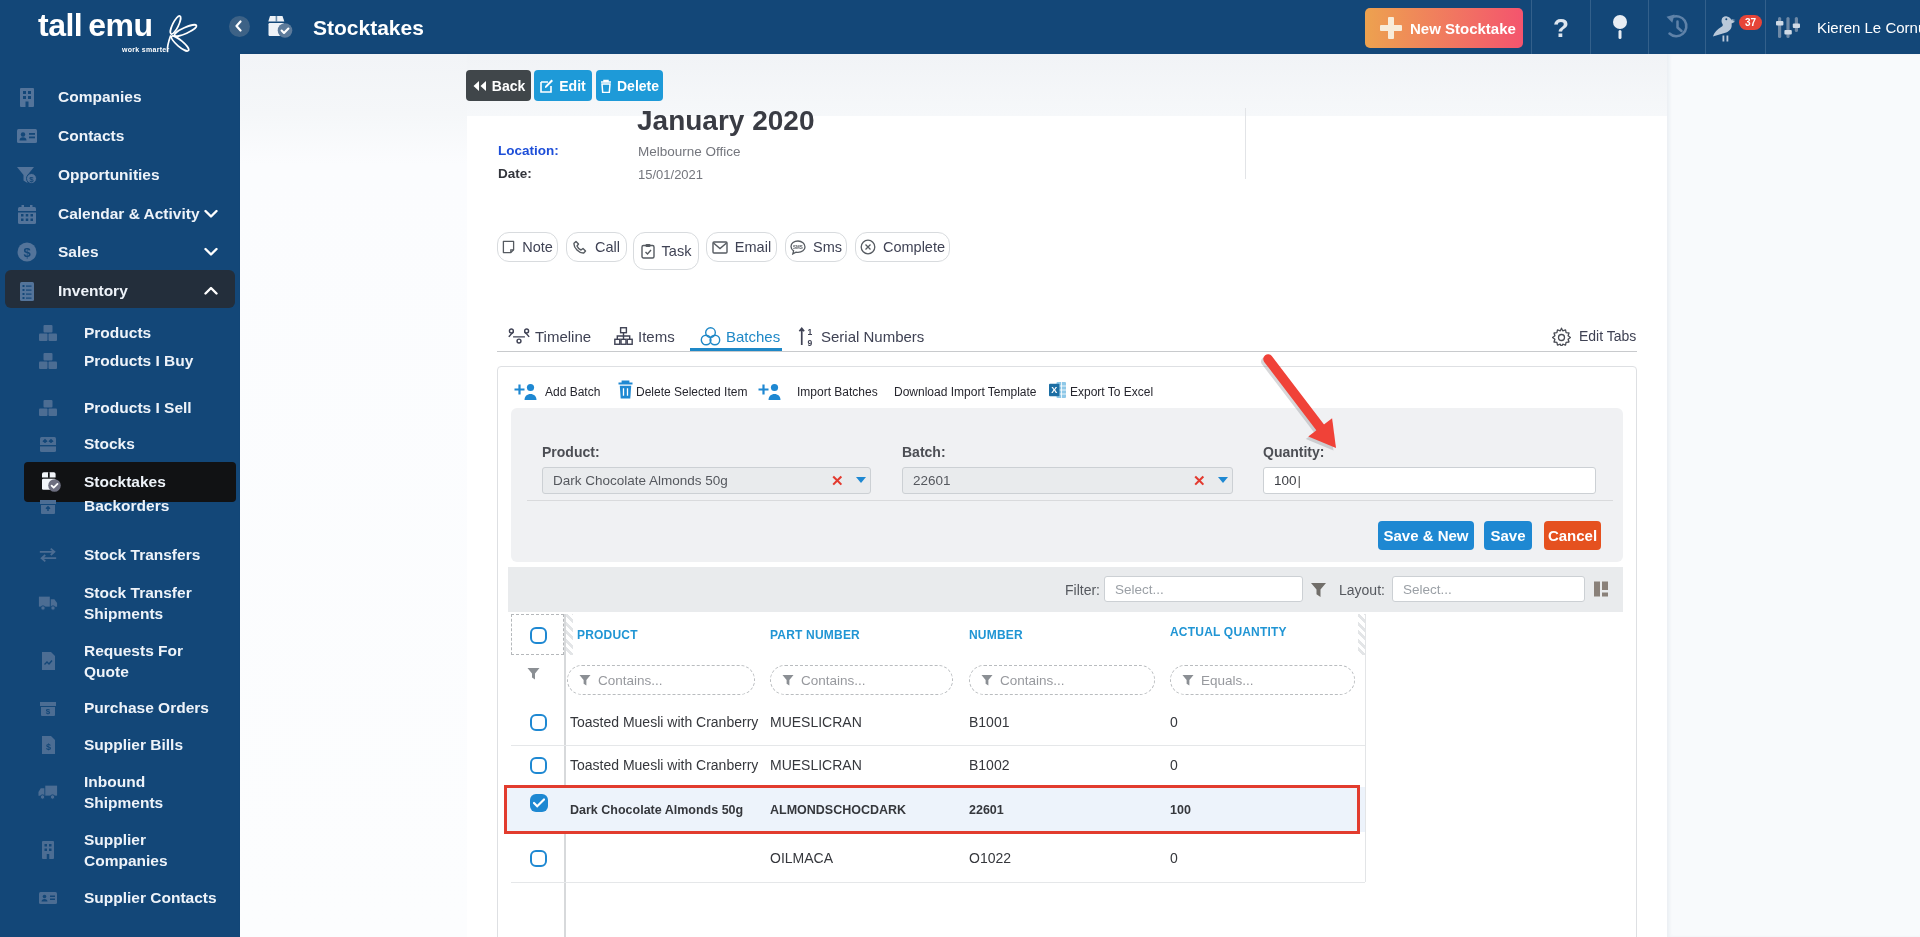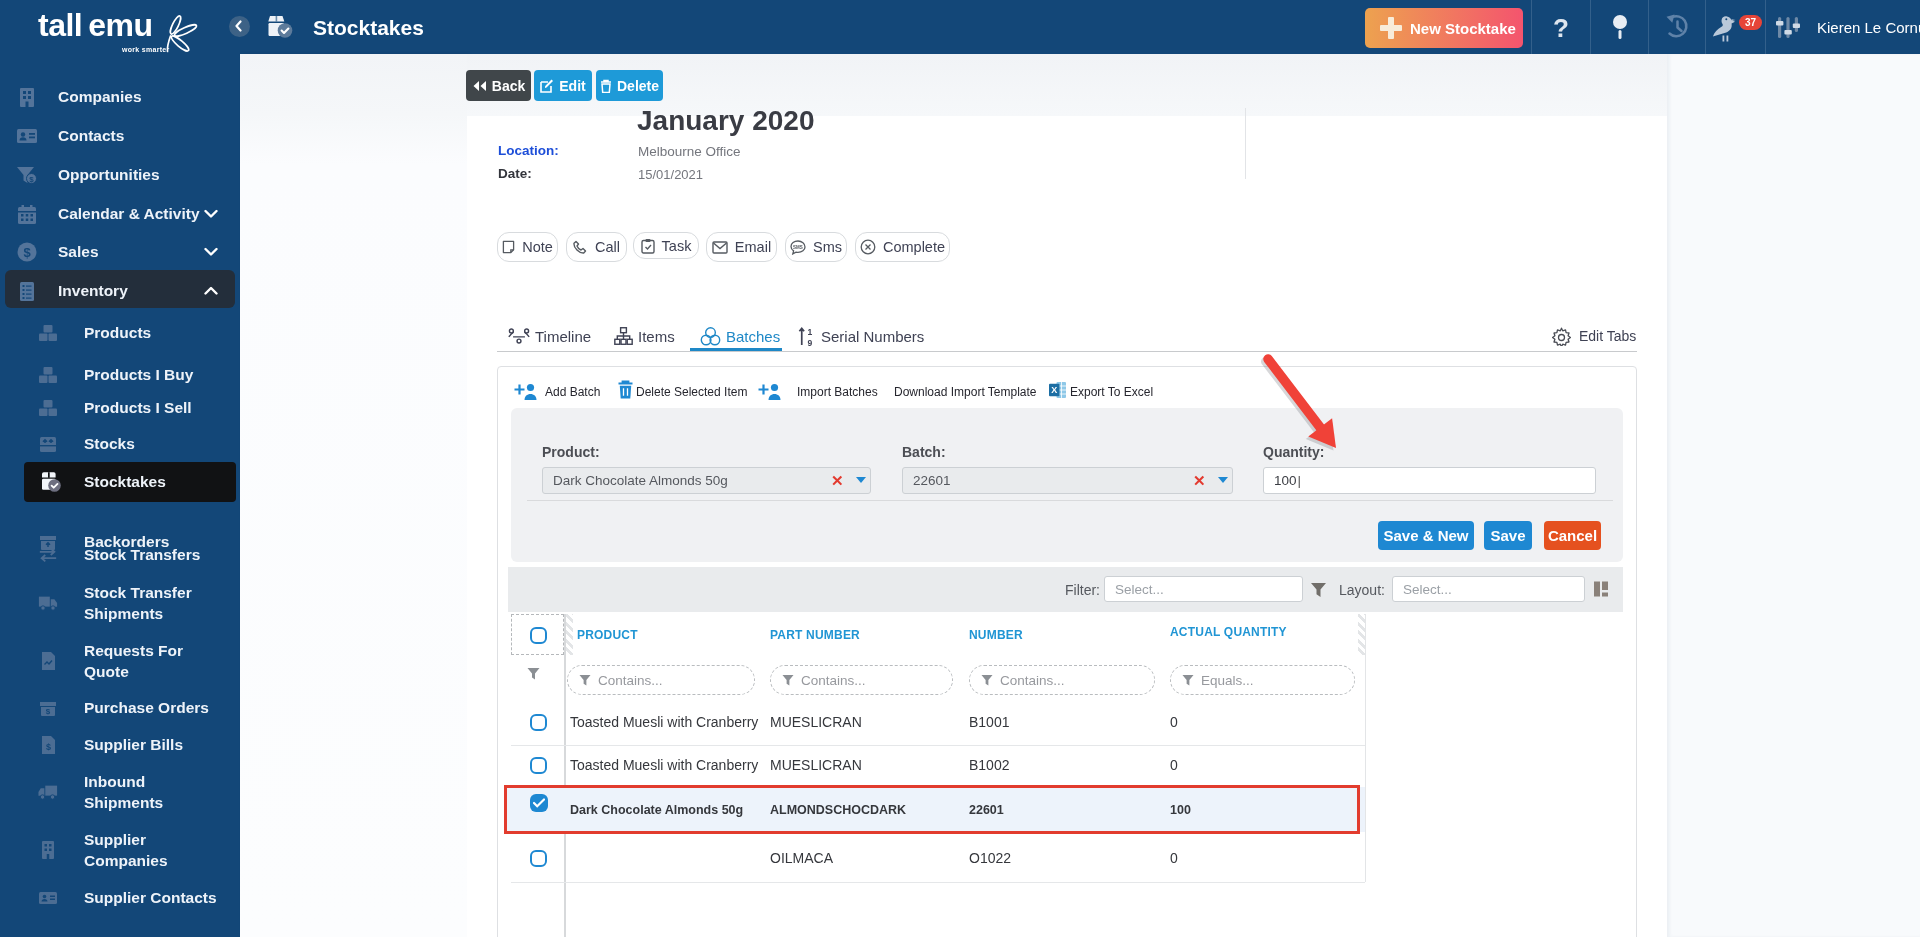--- a/index.html
+++ b/index.html
@@ -359,7 +359,7 @@
   <div class="actbtn" style="left:99px;top:178px;width:61px;height:30px;"><svg width="15" height="15" viewBox="0 0 15 15">
           <path d="M3 1.5 l2.5 2.5 -1.5 2 c0.7 1.8 2.2 3.3 4 4 l2 -1.5 2.5 2.5 -1.8 2 c-4.6 0.4 -10.1 -5 -9.7 -9.7 z" stroke="#565b61" stroke-width="1.4" fill="none" stroke-linejoin="round"></path>
         </svg>Call</div>
-  <div class="actbtn" style="left:166px;top:178px;width:66px;height:27px;"><svg width="14" height="16" viewBox="0 0 14 16">
+  <div class="actbtn" style="left:166px;top:178px;width:66px;height:38px;"><svg width="14" height="16" viewBox="0 0 14 16">
           <rect x="1" y="2.5" width="12" height="12.5" rx="1.5" stroke="#565b61" stroke-width="1.4" fill="none"></rect>
           <rect x="4.5" y="1" width="5" height="3" rx="1" fill="#565b61"></rect>
           <path d="M4.5 9 l2 2 l3.5 -4" stroke="#565b61" stroke-width="1.4" fill="none"></path>

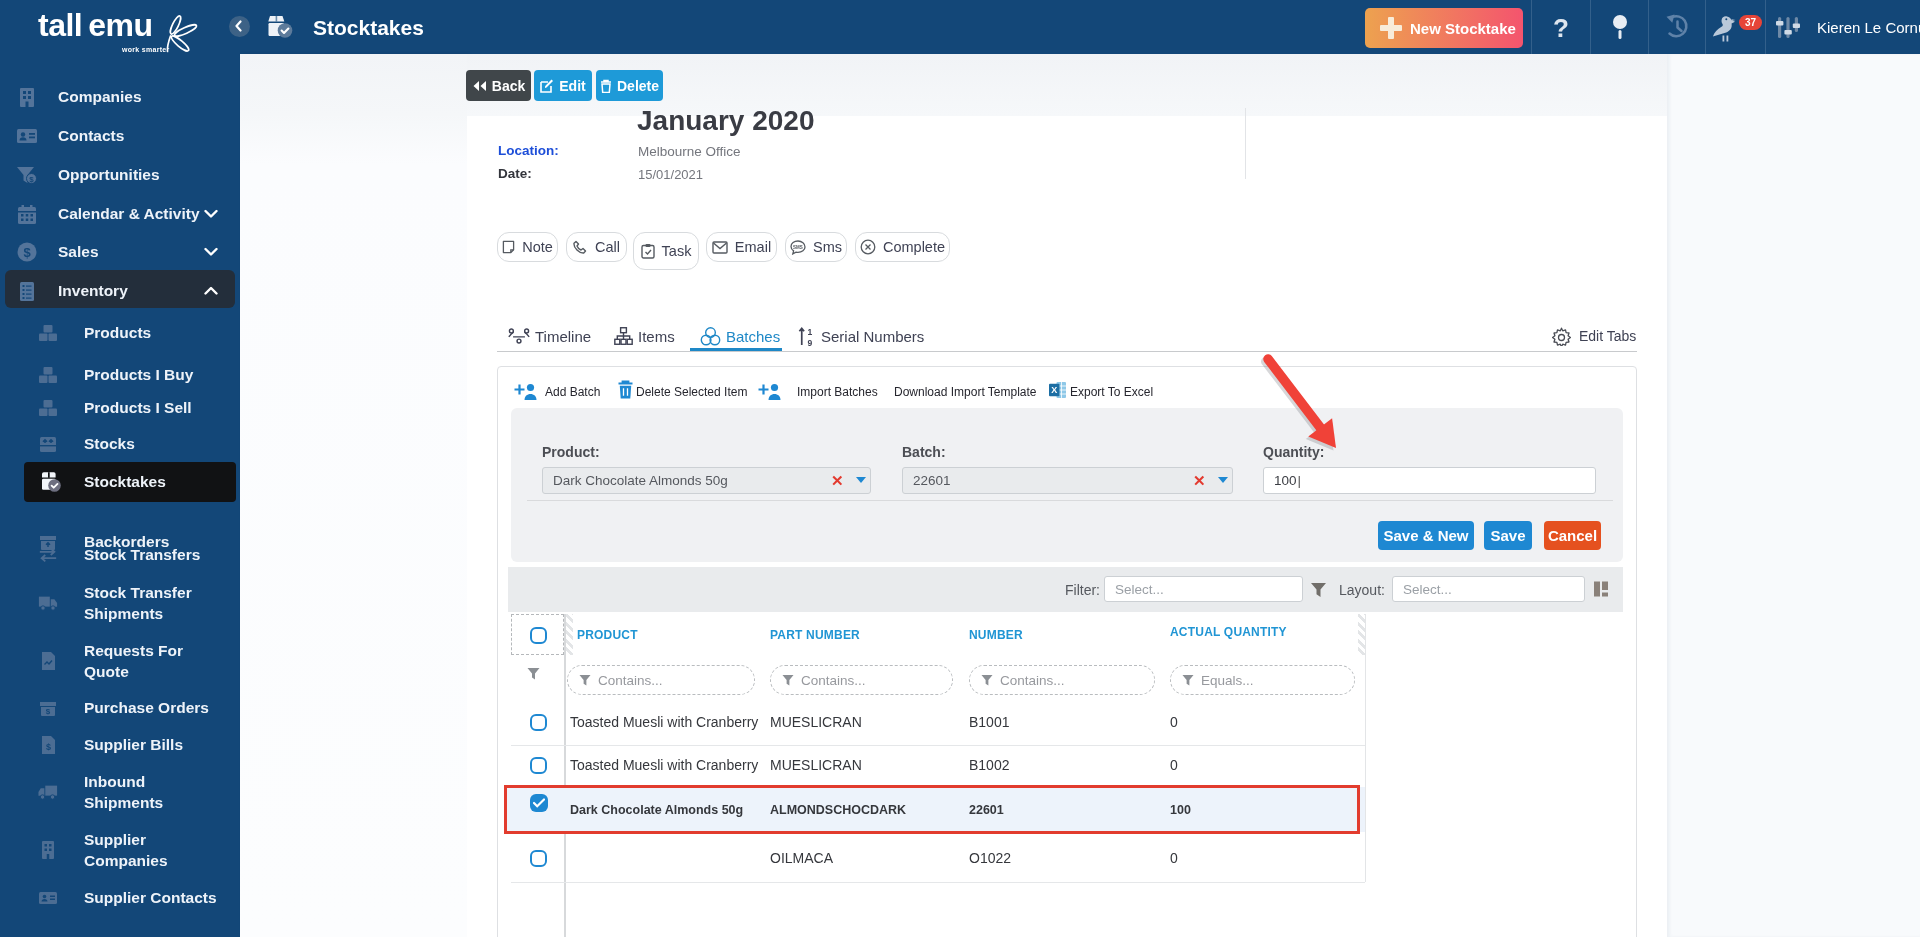--- a/index.html
+++ b/index.html
@@ -208,7 +208,7 @@
         </svg>
         <span class="slbl">Products</span>
       </div>
-  <div class="mitem sub" style="top:302px;height:38px;">
+  <div class="mitem sub" style="top:288px;height:38px;">
         <svg class="sico" viewBox="0 0 20 20">
           <g fill="#4c6d93">
             <rect x="5.5" y="2" width="9" height="7.5" rx="1"></rect>

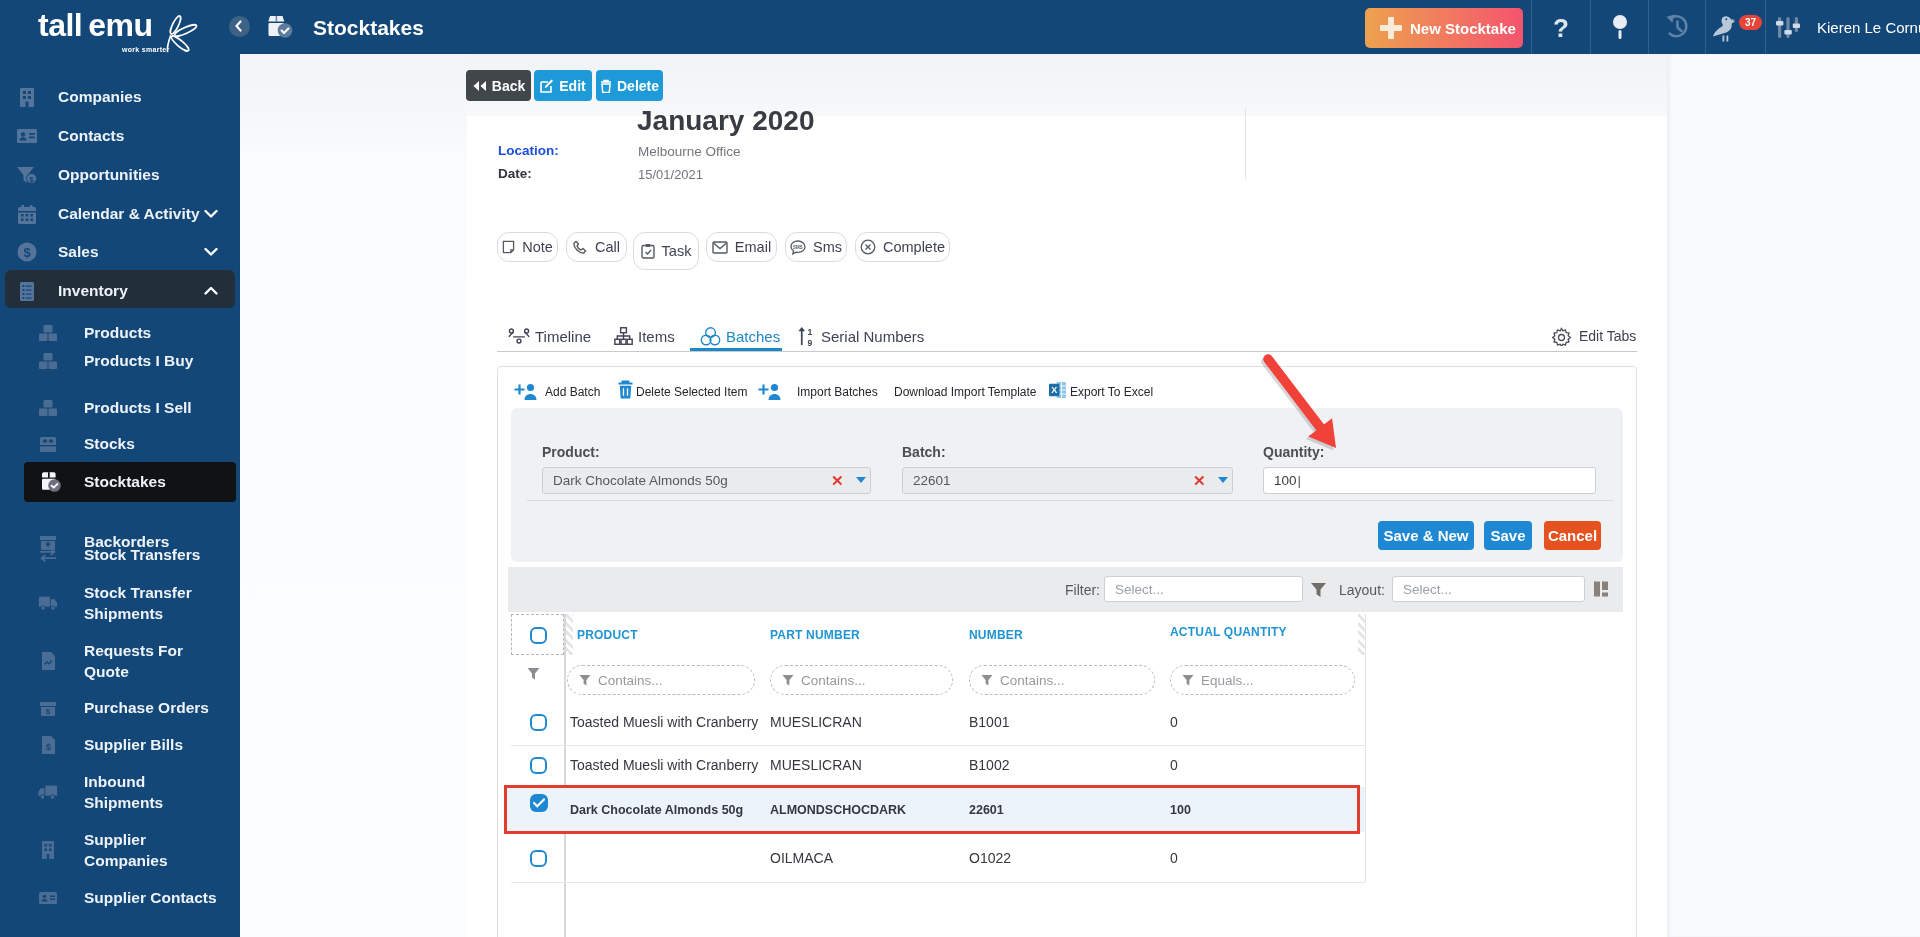--- a/index.html
+++ b/index.html
@@ -249,7 +249,7 @@
         </svg>
         <span class="slbl">Stocktakes</span>
       </div>
-  <div class="mitem sub" style="top:469px;height:38px;text-align:right;">
+  <div class="mitem sub" style="top:433px;height:38px;text-align:right;">
         <svg class="sico" viewBox="0 0 20 20">
           <path d="M2 4 h16 v4 h-16 z M3 9 h14 v8 q0 1 -1 1 h-12 q-1 0 -1 -1 z" fill="#4c6d93"></path>
           <path d="M10 15 v-4 m-2 1.8 l2-2 l2 2" stroke="#134778" stroke-width="1.5" fill="none"></path>

